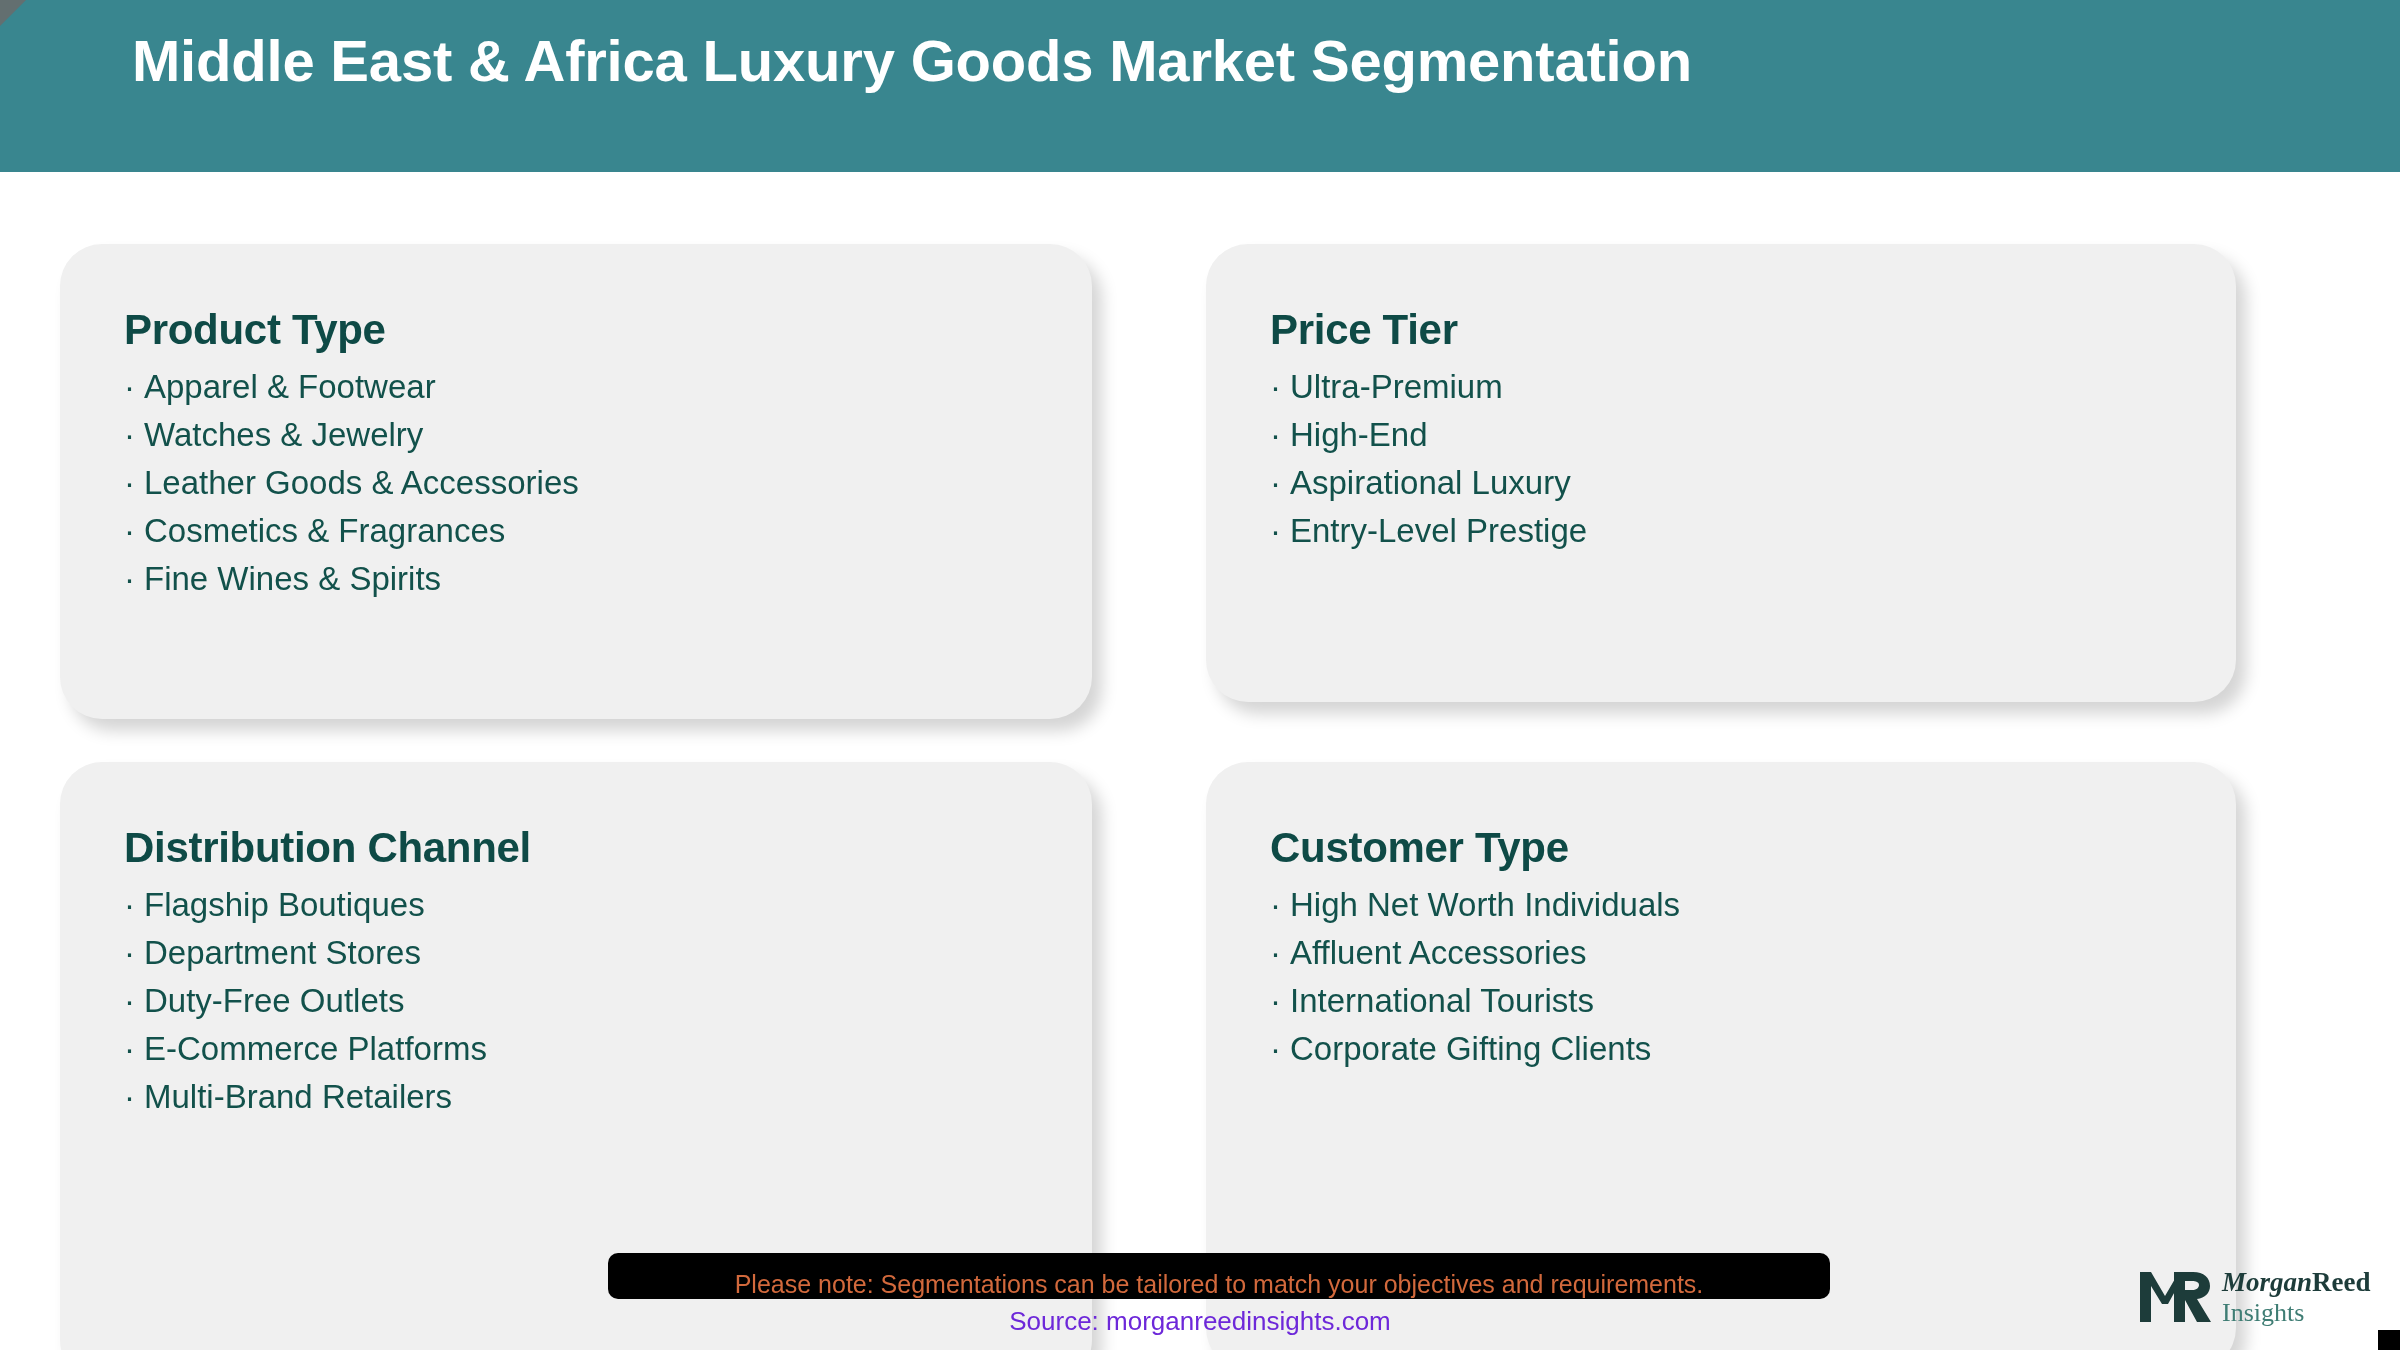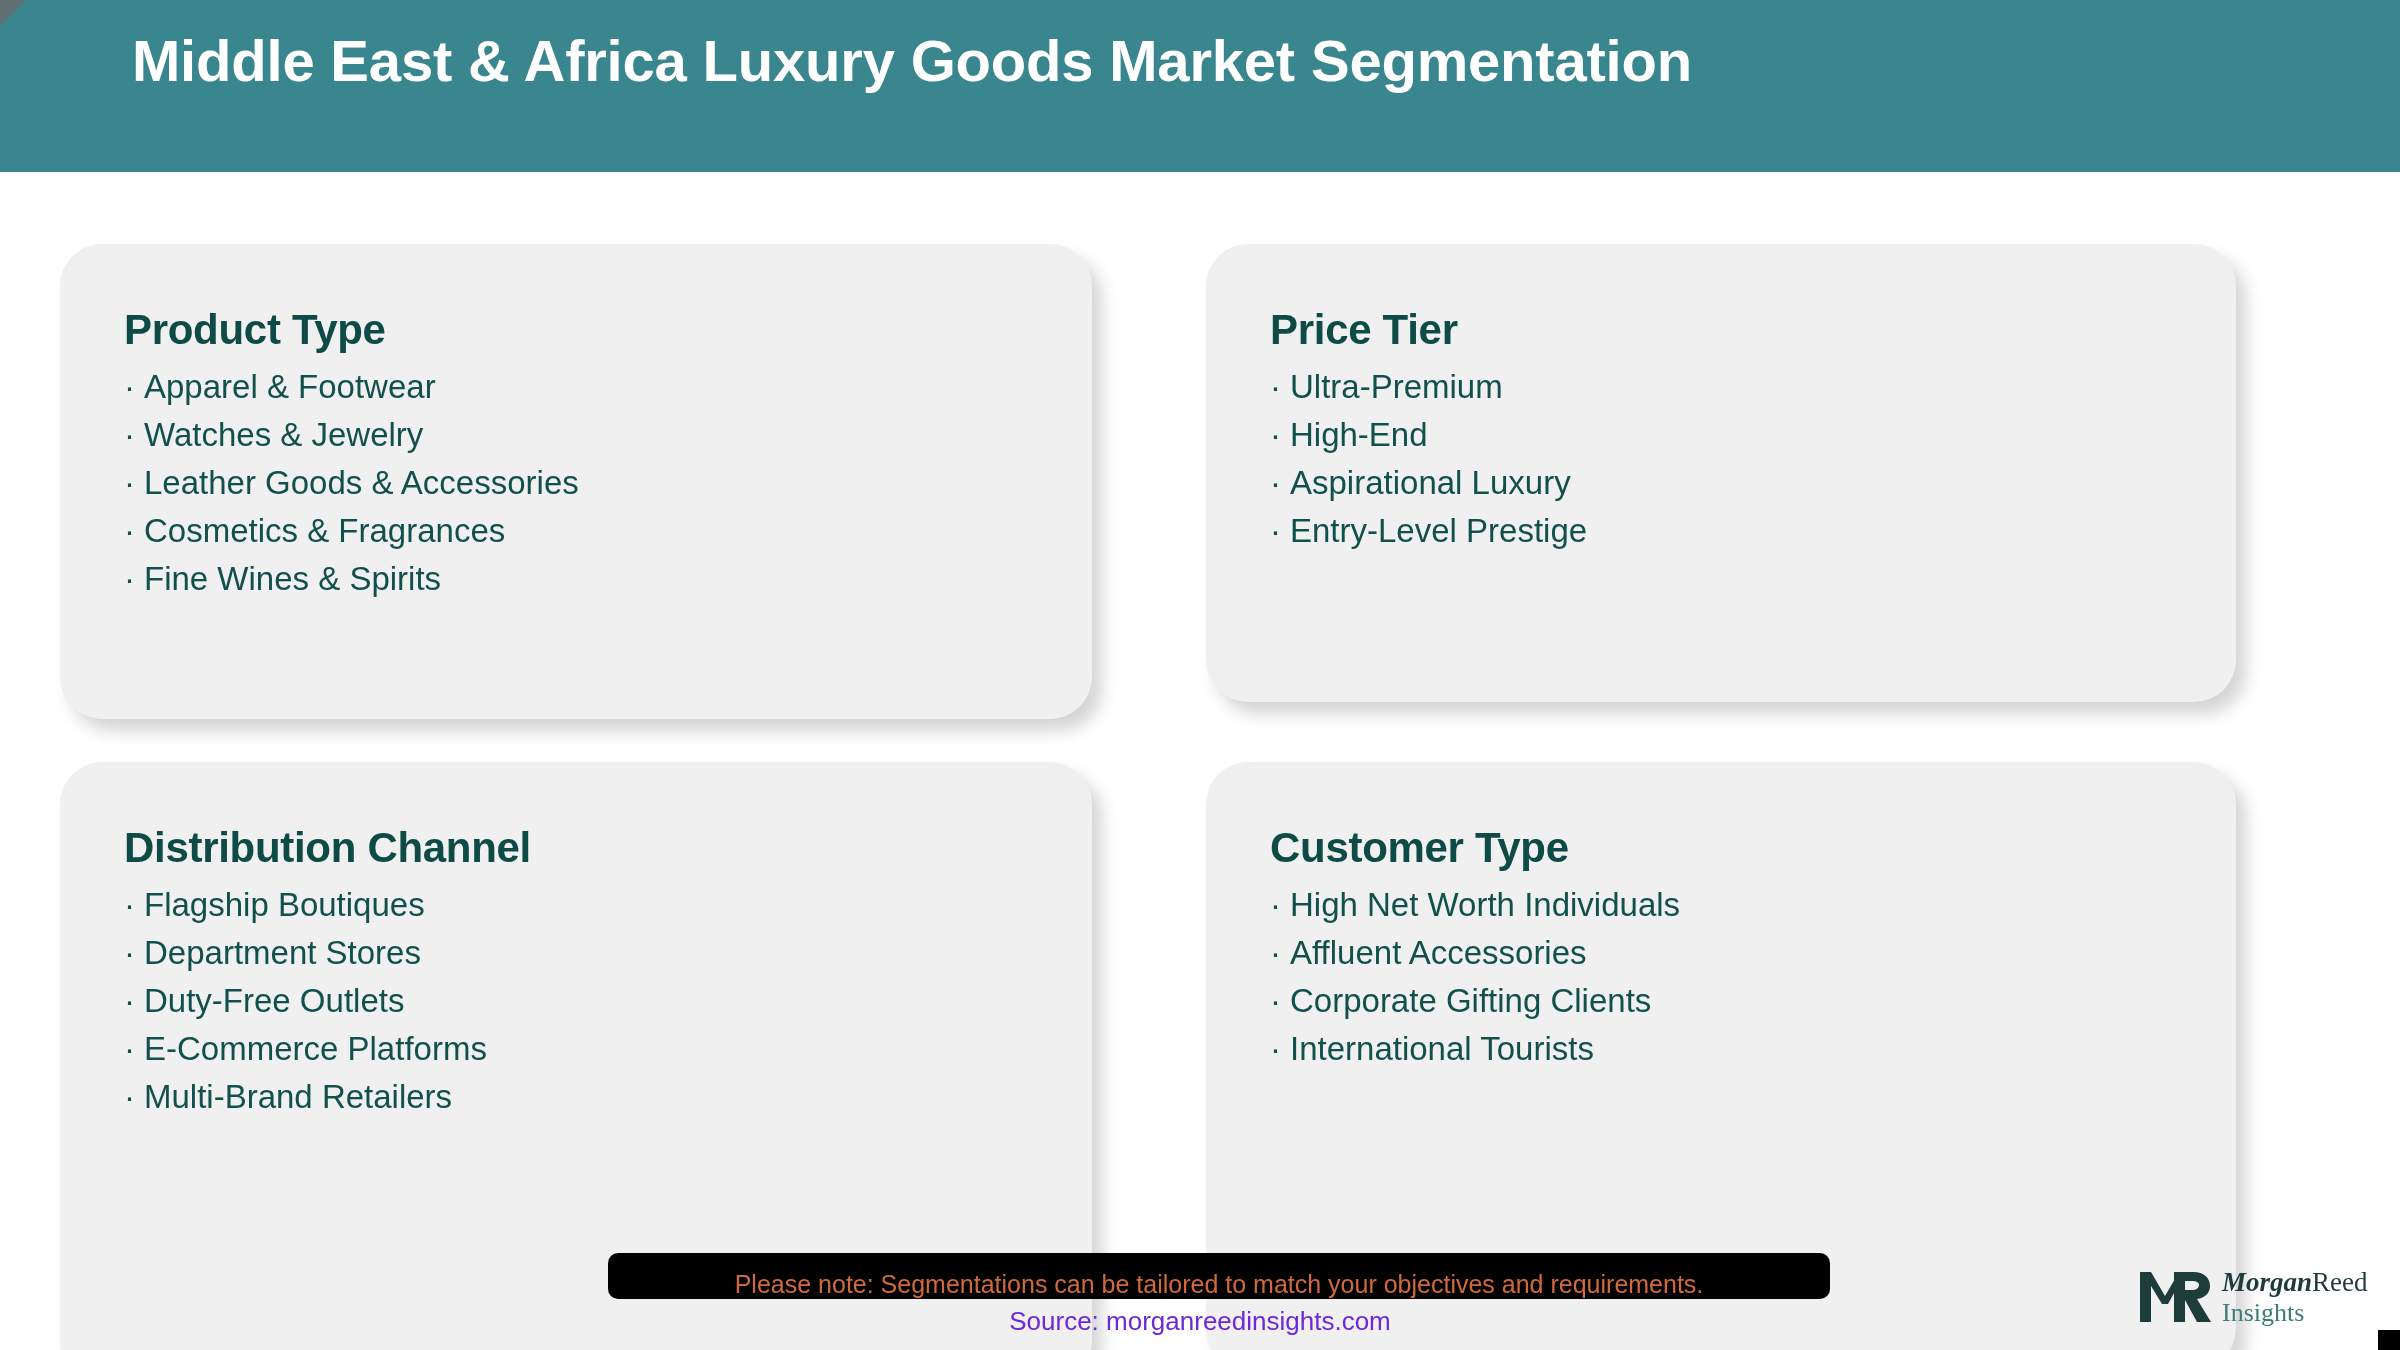--- a/index.html
+++ b/index.html
@@ -225,8 +225,8 @@
       <ul class="card-list">
         <li><span class="bullet">·</span><span>High Net Worth Individuals</span></li>
         <li><span class="bullet">·</span><span>Affluent Accessories</span></li>
+        <li><span class="bullet">·</span><span>International Tourists</span></li>
         <li><span class="bullet">·</span><span>Corporate Gifting Clients</span></li>
-        <li><span class="bullet">·</span><span>International Tourists</span></li>
       </ul>
     </div>
 

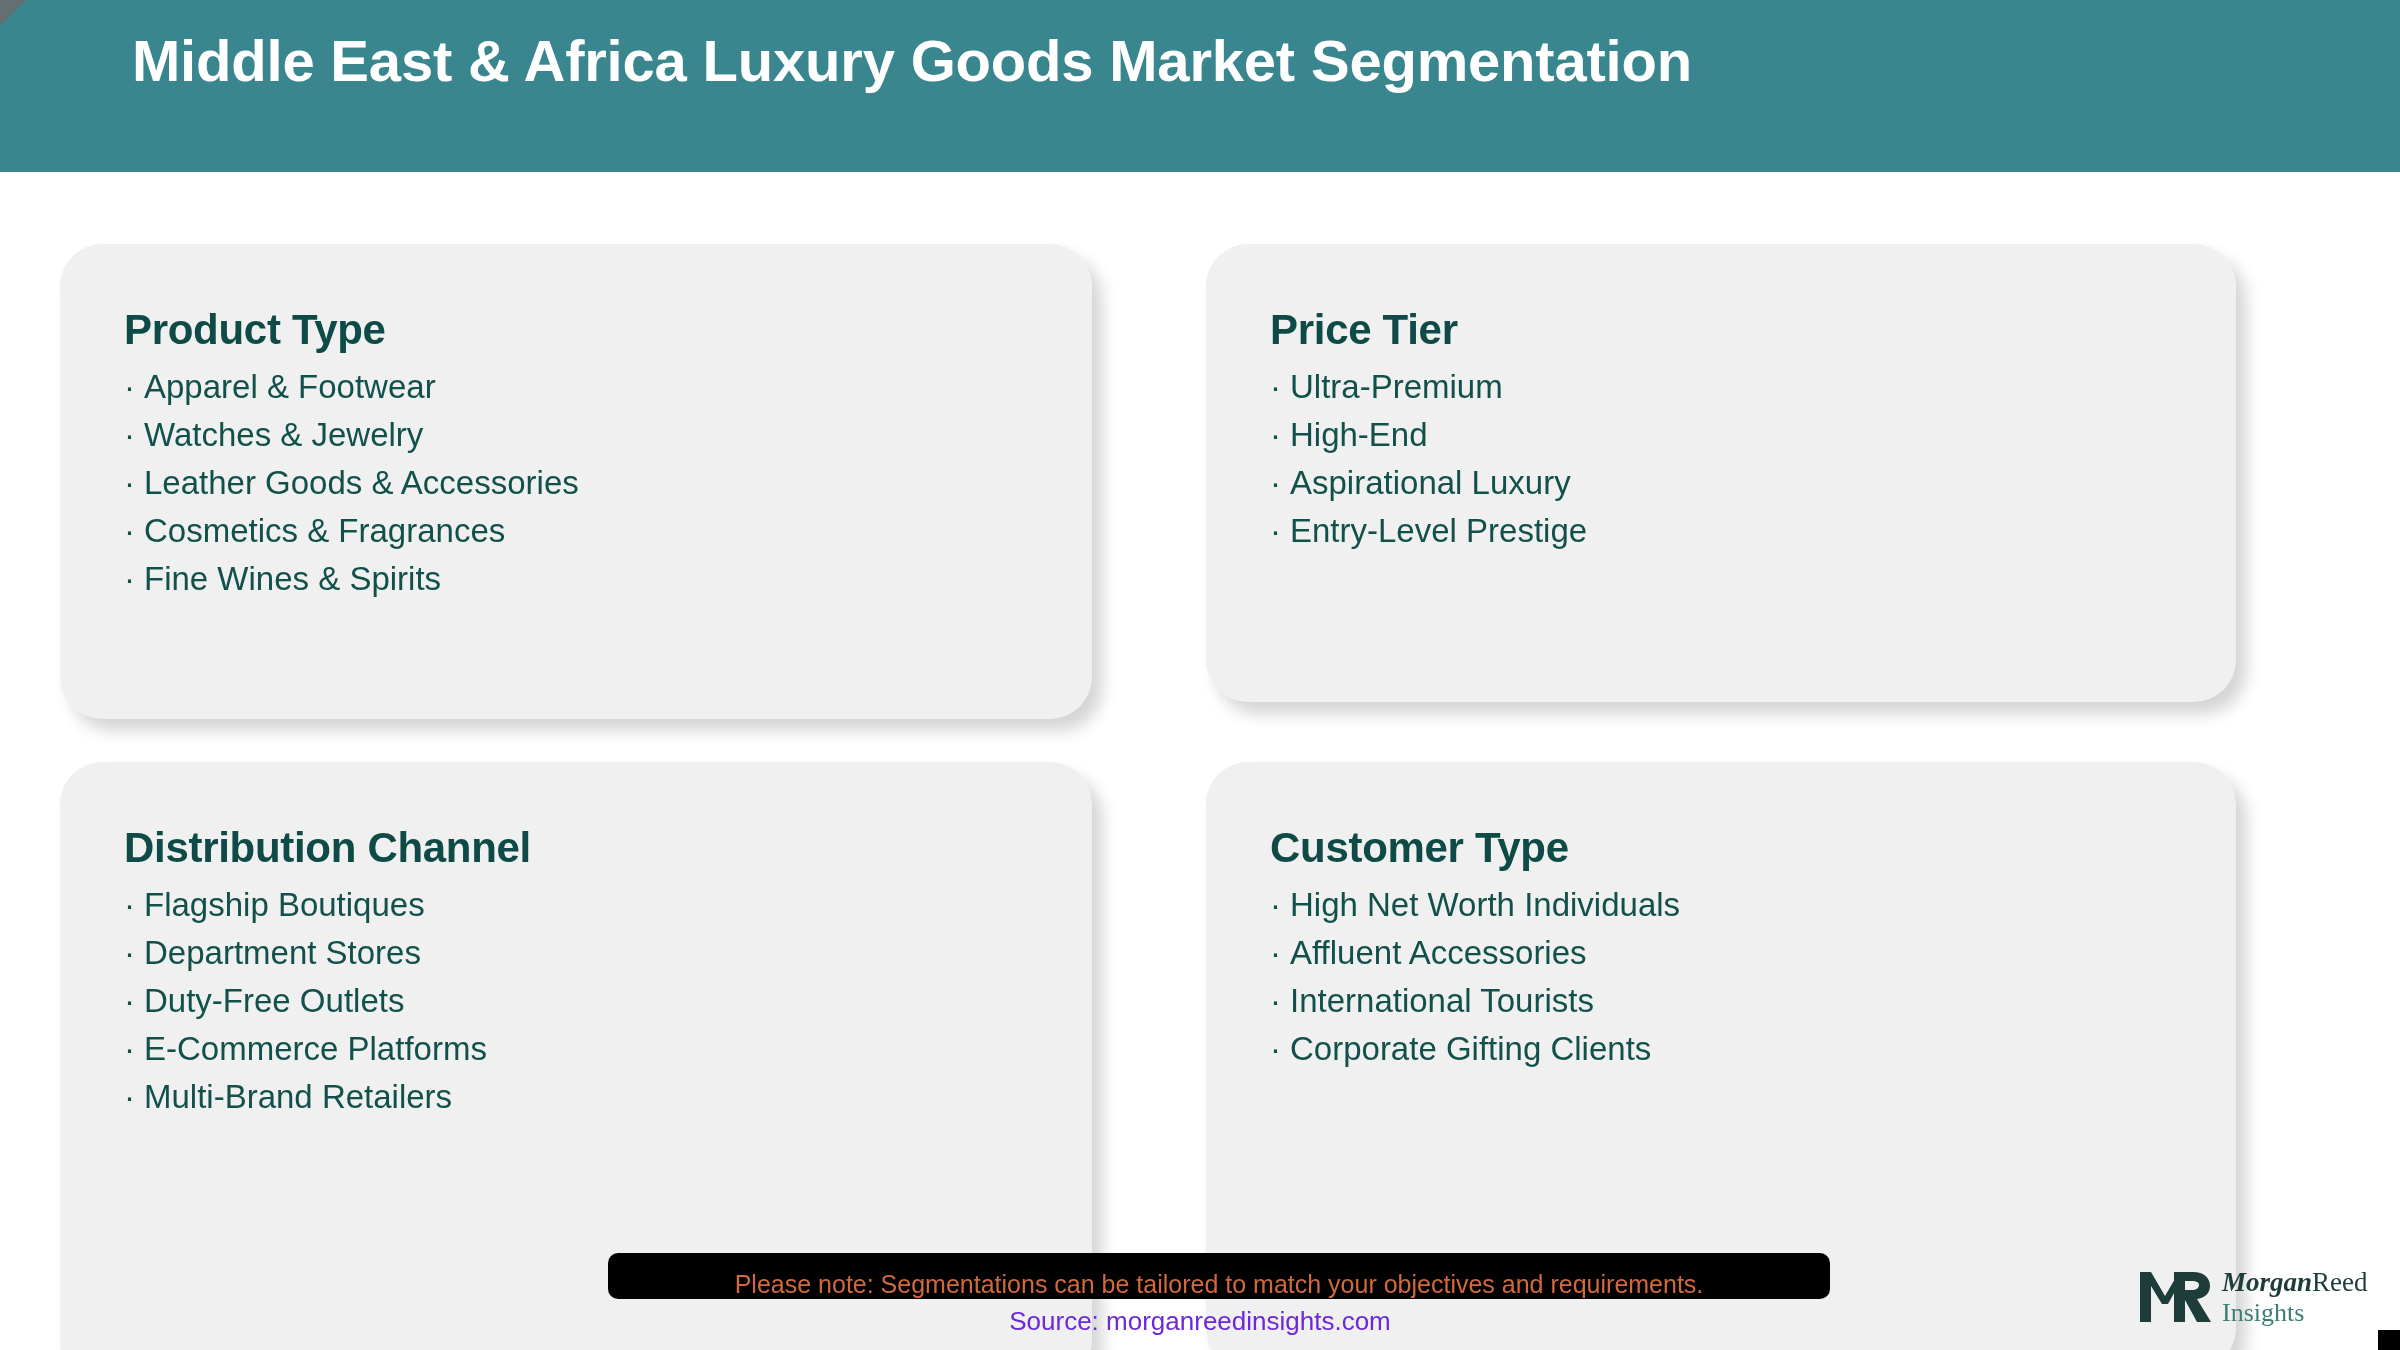--- a/index.html
+++ b/index.html
@@ -159,7 +159,7 @@
   }
   .logo-line1 { font-size: 27px; color: #1d3c3a; white-space: nowrap; }
   .logo-line1 .lw-bold { font-weight: bold; font-style: italic; }
-  .logo-line1 .lw-reg  { font-weight: normal; text-align: right; }
+  .logo-line1 .lw-reg  { font-weight: bold; text-align: right; }
   .logo-line2 {
     font-size: 26px;
     color: #3f7d74;

